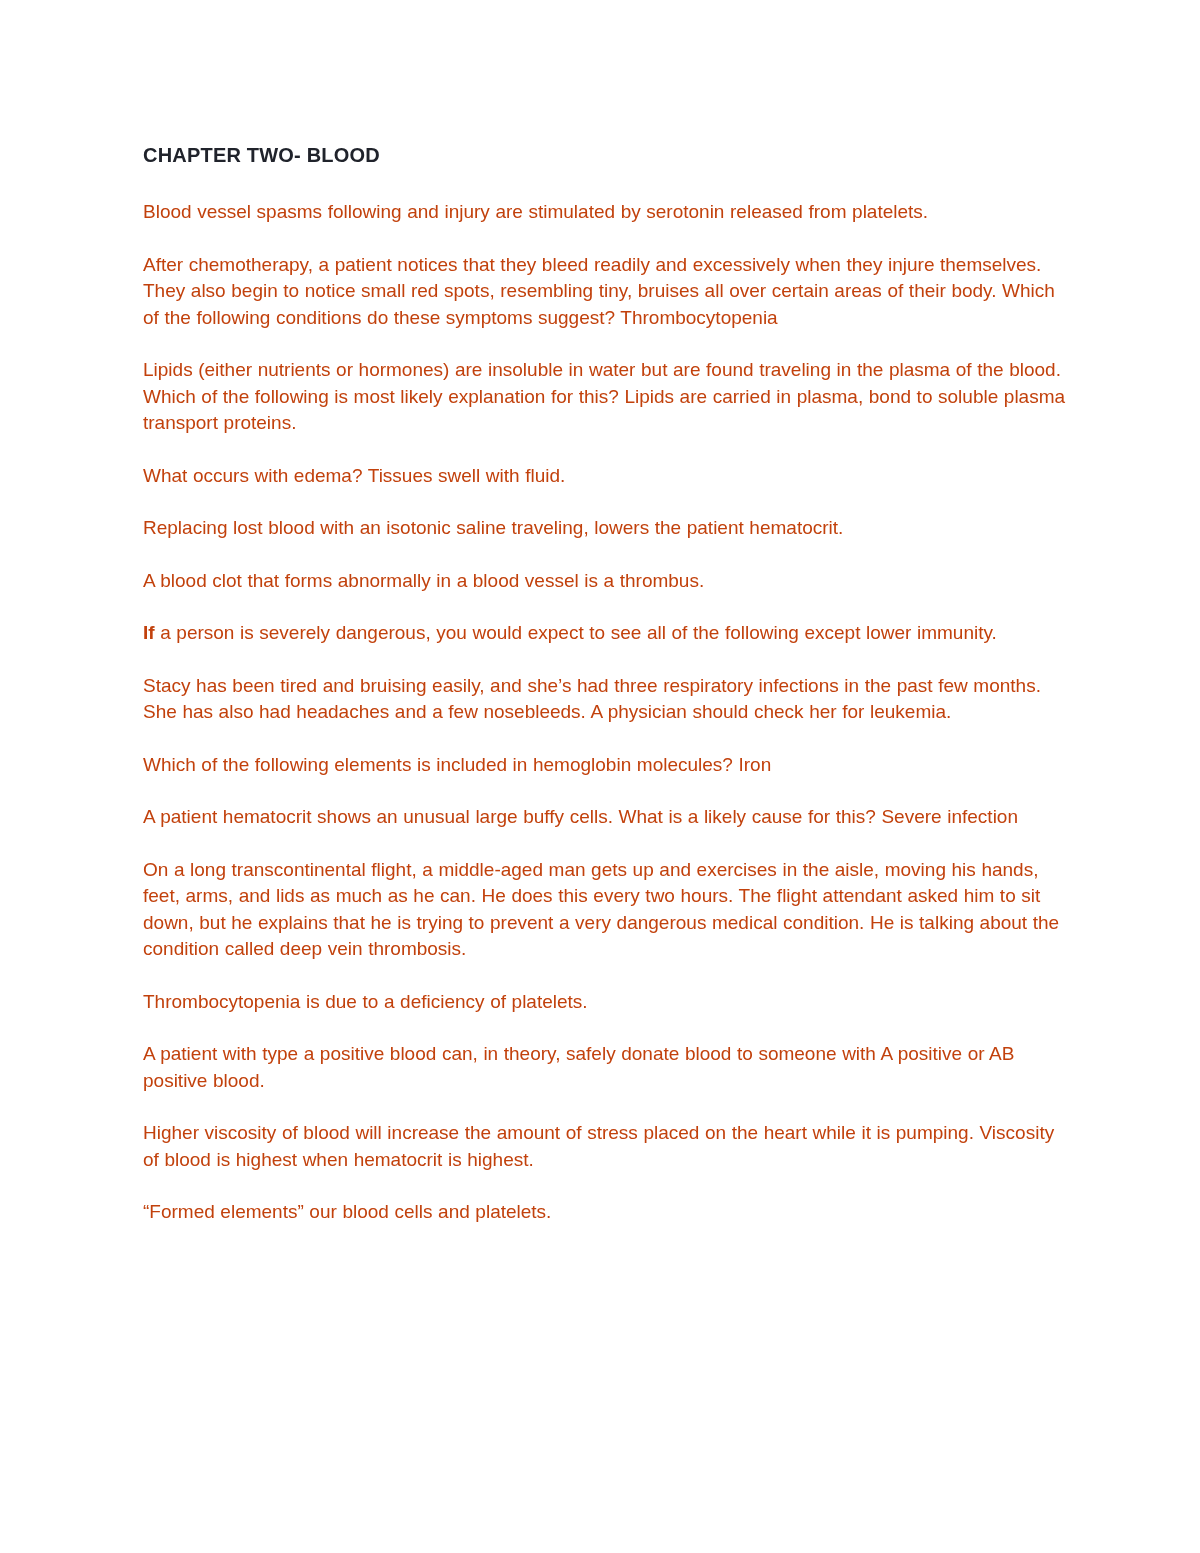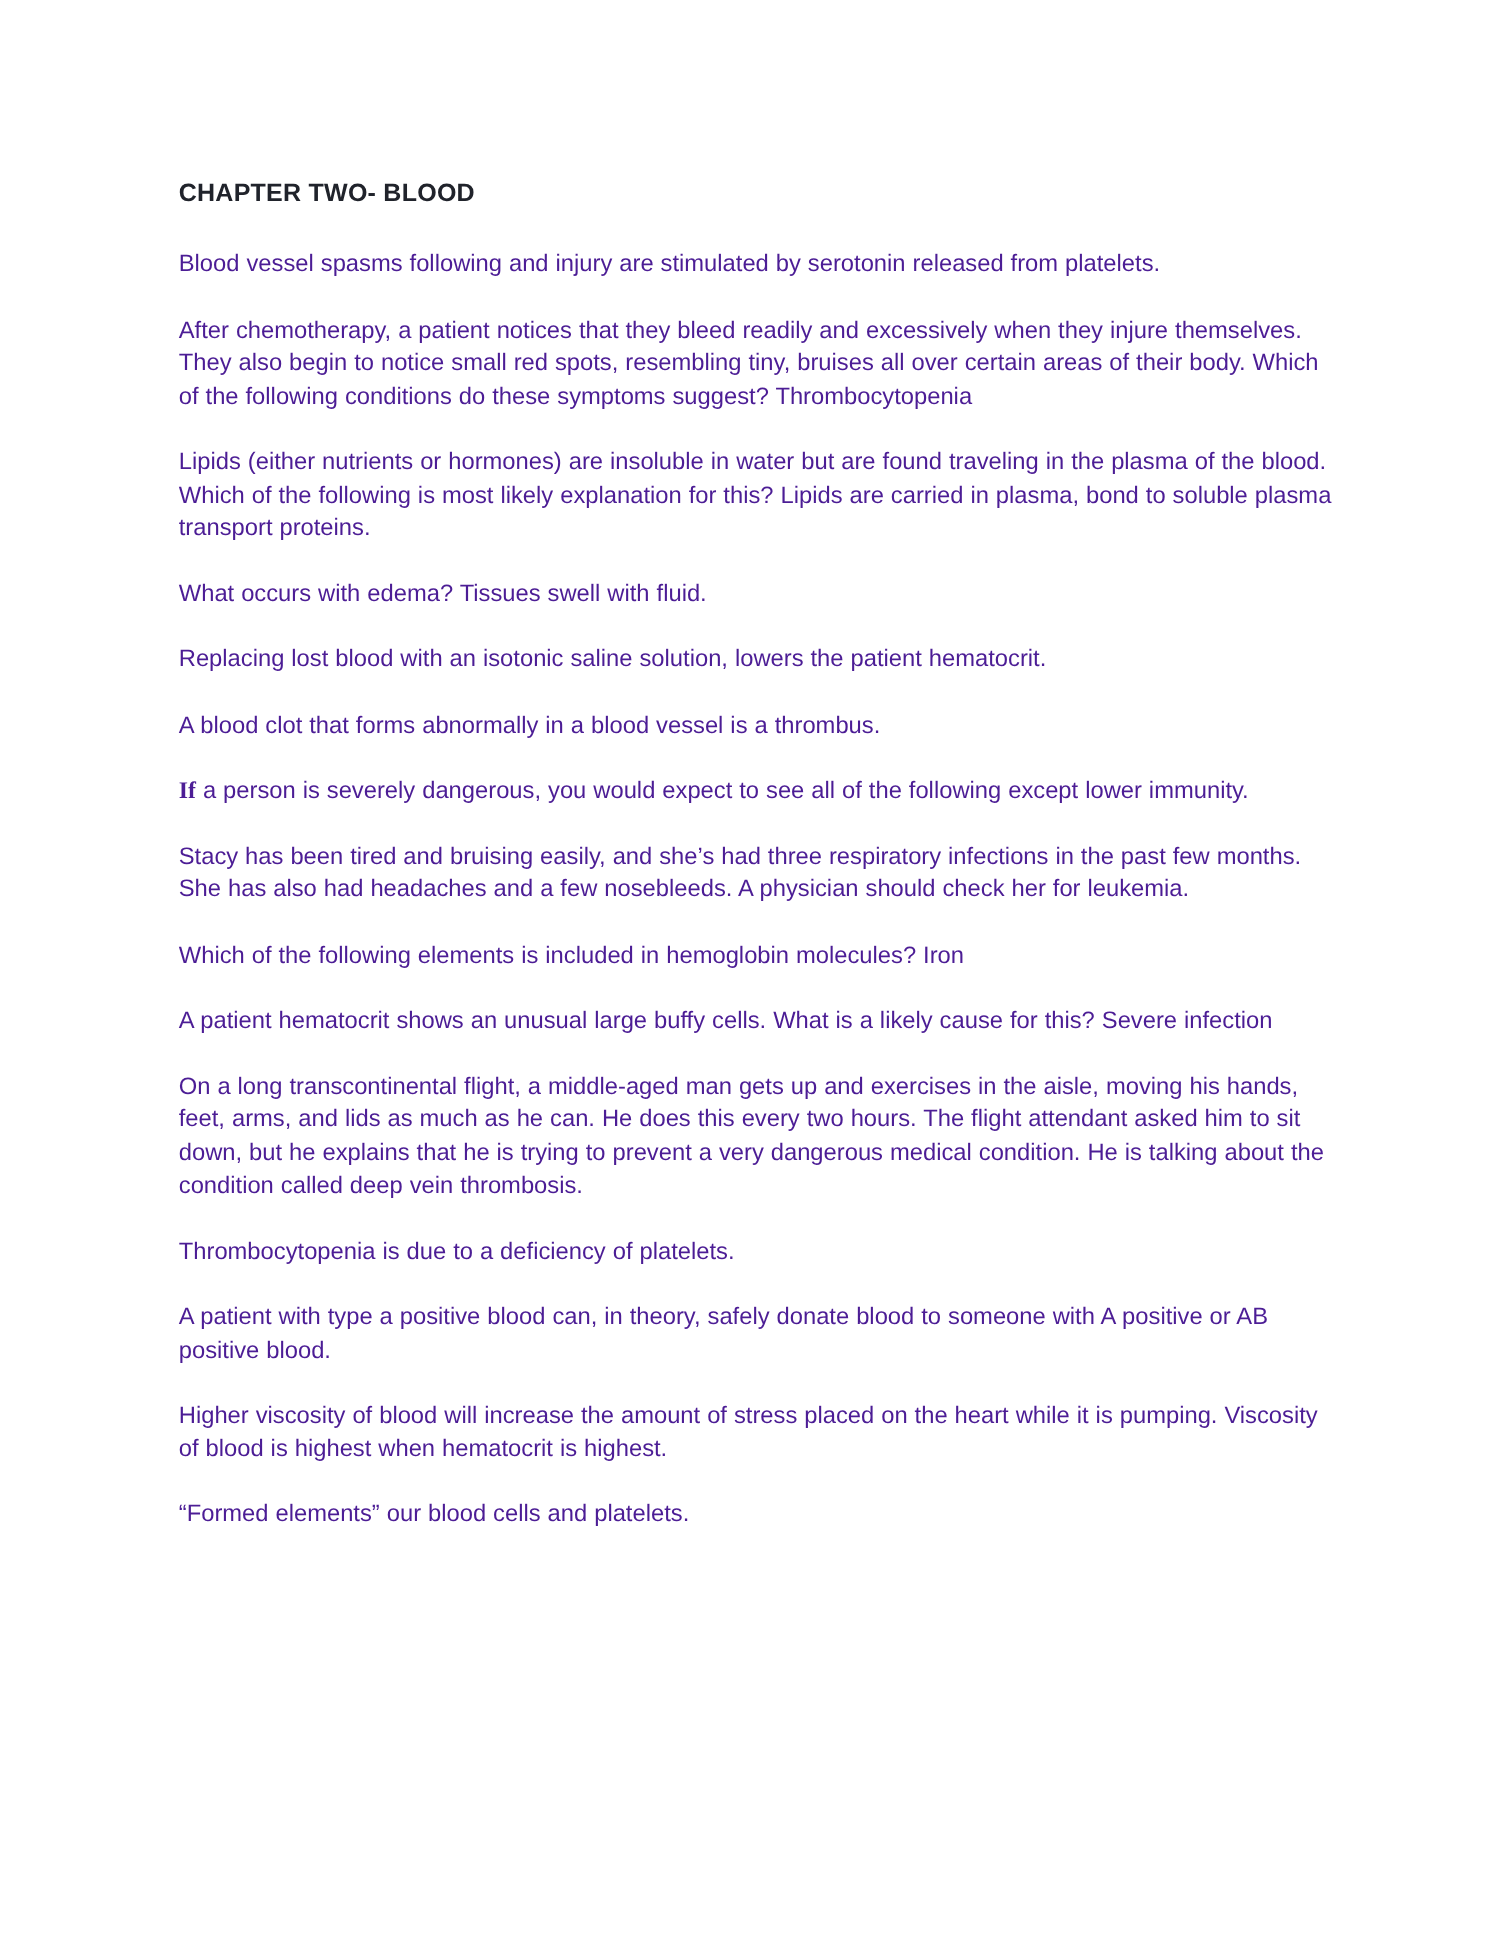--- a/index.html
+++ b/index.html
@@ -37,7 +37,7 @@
     font-size: 19px;
     line-height: 26.5px;
     margin: 0 0 26px 0;
-    color: #4c1d95;
+    color: #c2410c;
     text-align: left;
     word-spacing: 0.3px;
   }

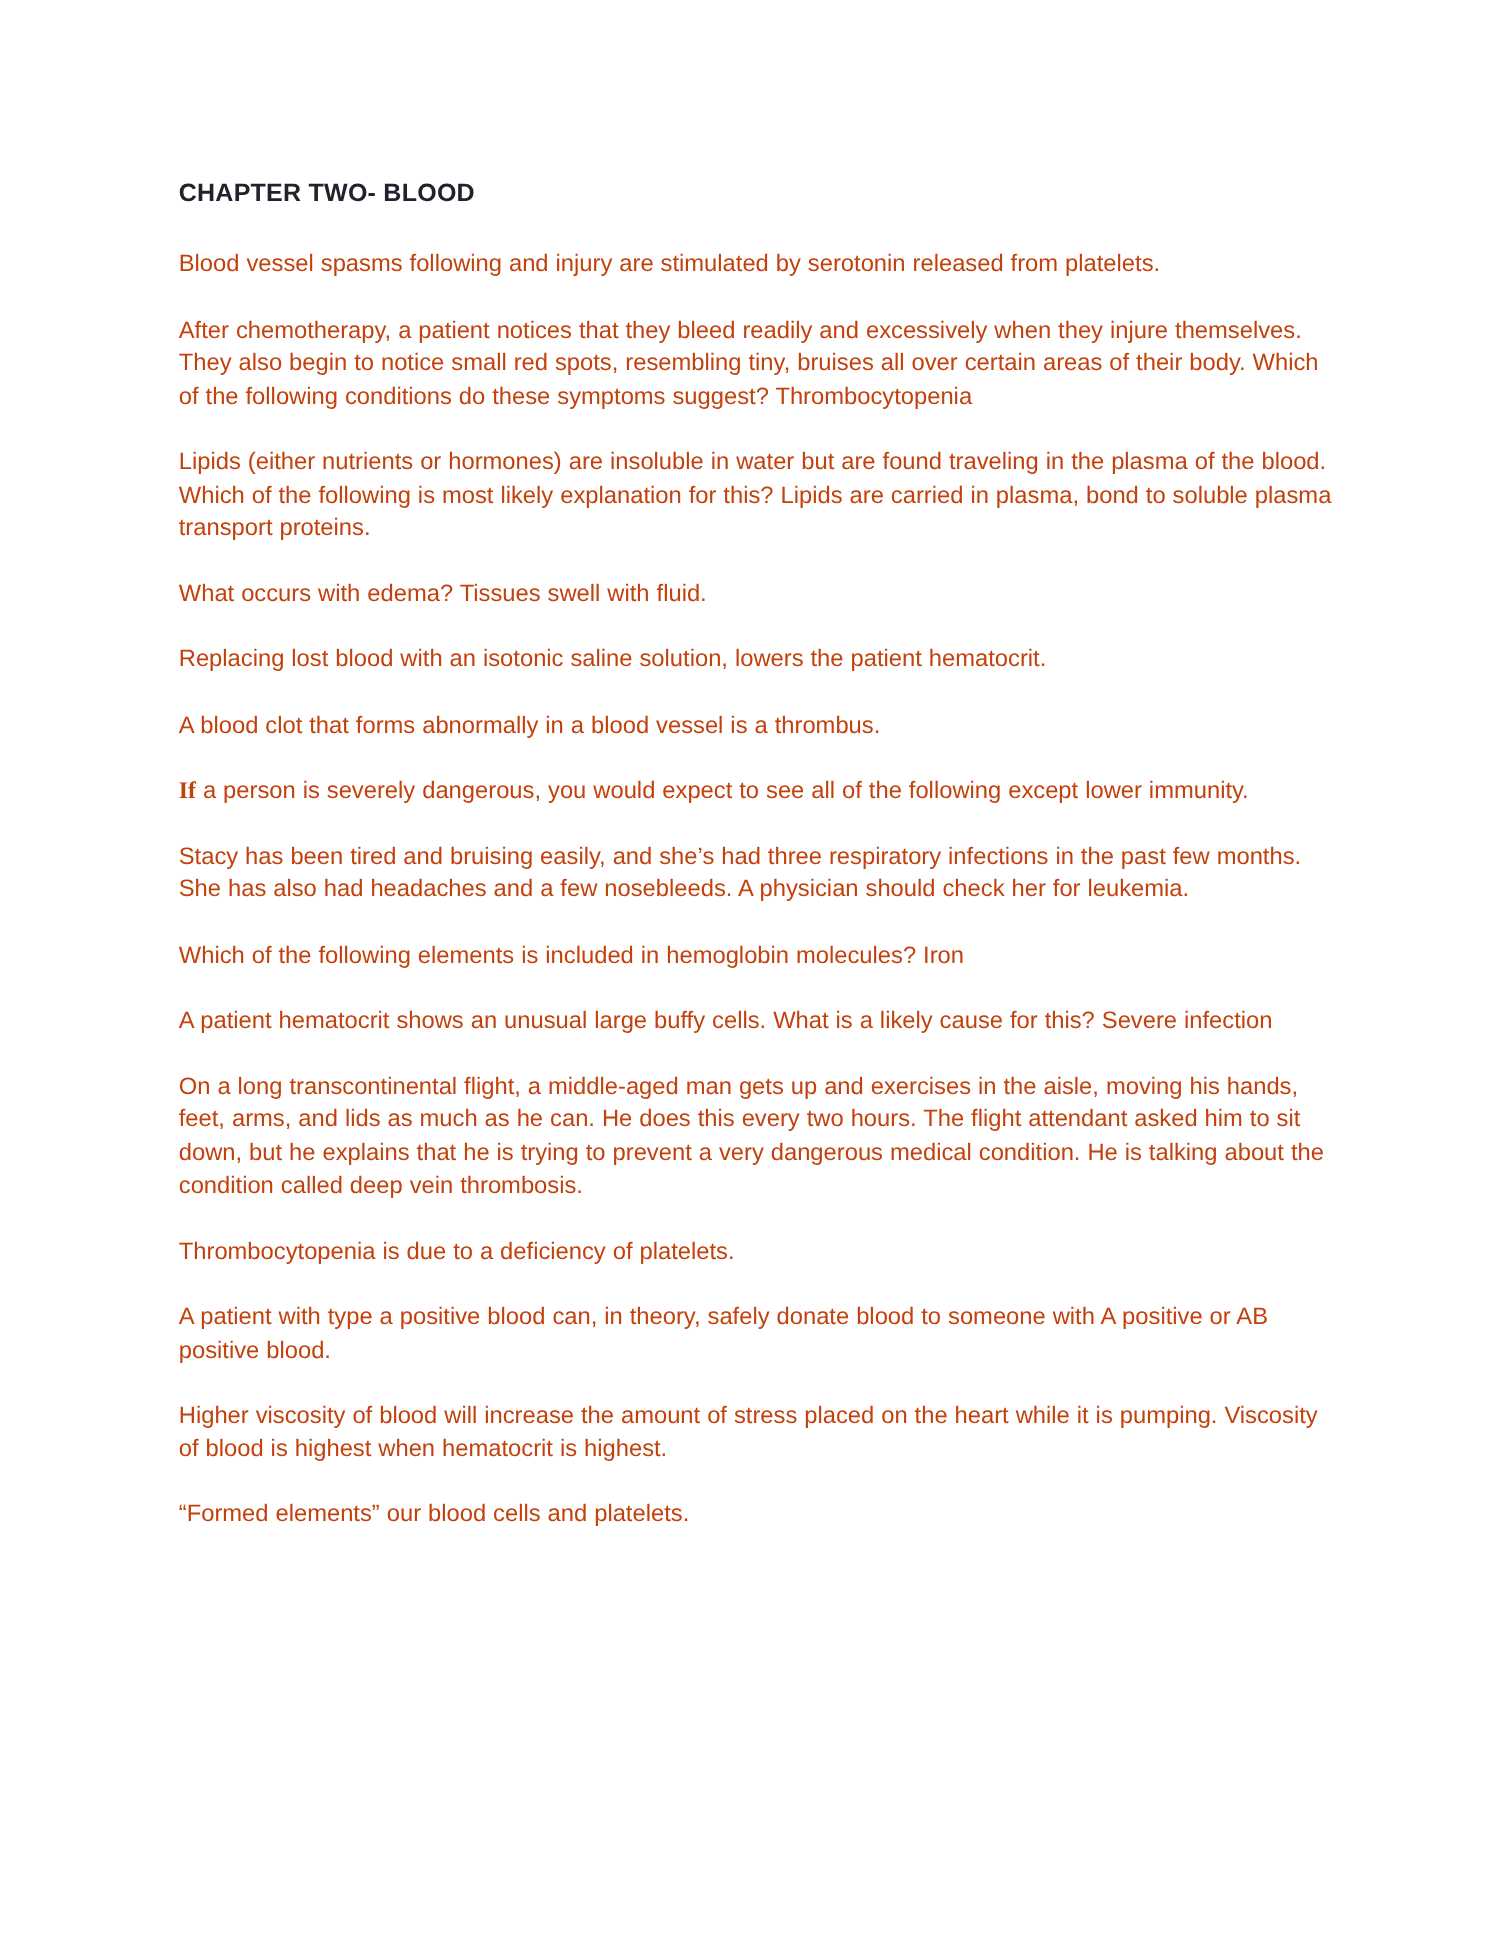--- a/index.html
+++ b/index.html
@@ -57,7 +57,7 @@
         <p class="doc-paragraph"><span class="run">After chemotherapy, a patient notices that they bleed readily and excessively when they injure themselves. They also begin to notice small red spots, resembling tiny, bruises all over certain areas of their body. Which of the following conditions do these symptoms suggest? Thrombocytopenia</span></p>
         <p class="doc-paragraph"><span class="run">Lipids (either nutrients or hormones) are insoluble in water but are found traveling in the plasma of the blood. Which of the following is most likely explanation for this? Lipids are carried in plasma, bond to soluble plasma transport proteins.</span></p>
         <p class="doc-paragraph"><span class="run">What occurs with edema? Tissues swell with fluid.</span></p>
-        <p class="doc-paragraph"><span class="run">Replacing lost blood with an isotonic saline solution, lowers the patient hematocrit.</span></p>
+        <p class="doc-paragraph"><span class="run">Replacing lost blood with an isotonic saline traveling, lowers the patient hematocrit.</span></p>
         <p class="doc-paragraph"><span class="run">A blood clot that forms abnormally in a blood vessel is a thrombus.</span></p>
         <p class="doc-paragraph"><span class="run-bold">If</span><span class="run"> a person is severely dangerous, you would expect to see all of the following except lower immunity.</span></p>
         <p class="doc-paragraph"><span class="run">Stacy has been tired and bruising easily, and she’s had three respiratory infections in the past few months. She has also had headaches and a few nosebleeds. A physician should check her for leukemia.</span></p>

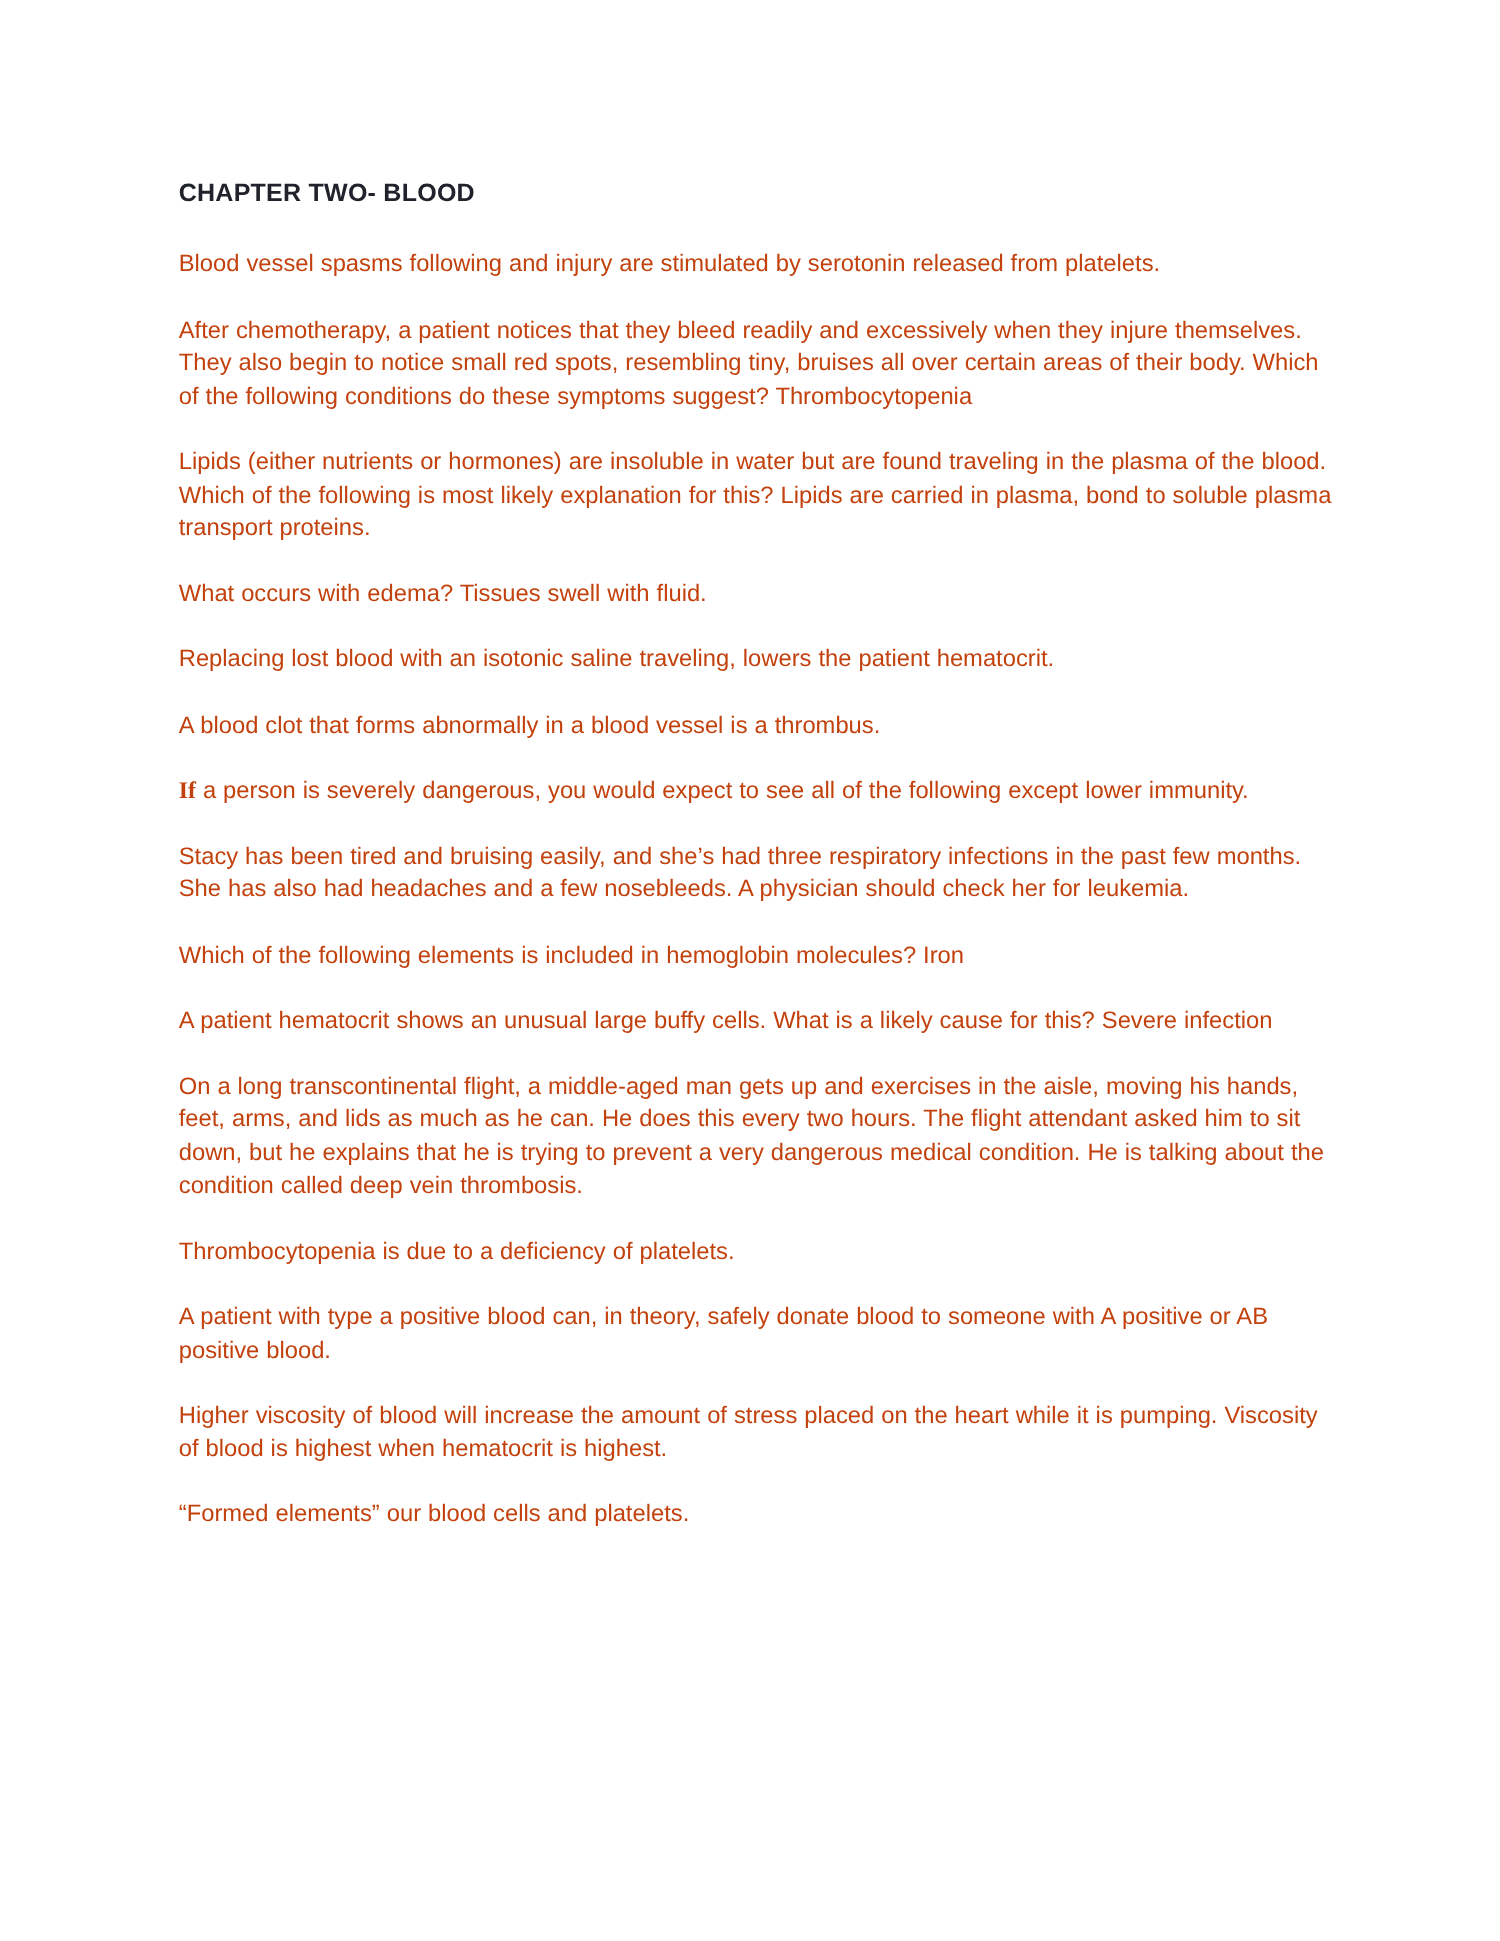--- a/index.html
+++ b/index.html
@@ -43,7 +43,6 @@
   }
   .doc-paragraph .run-bold {
     font-weight: bold;
-    font-family: Liberation Serif, serif;
   }
 </style>
 </head>

